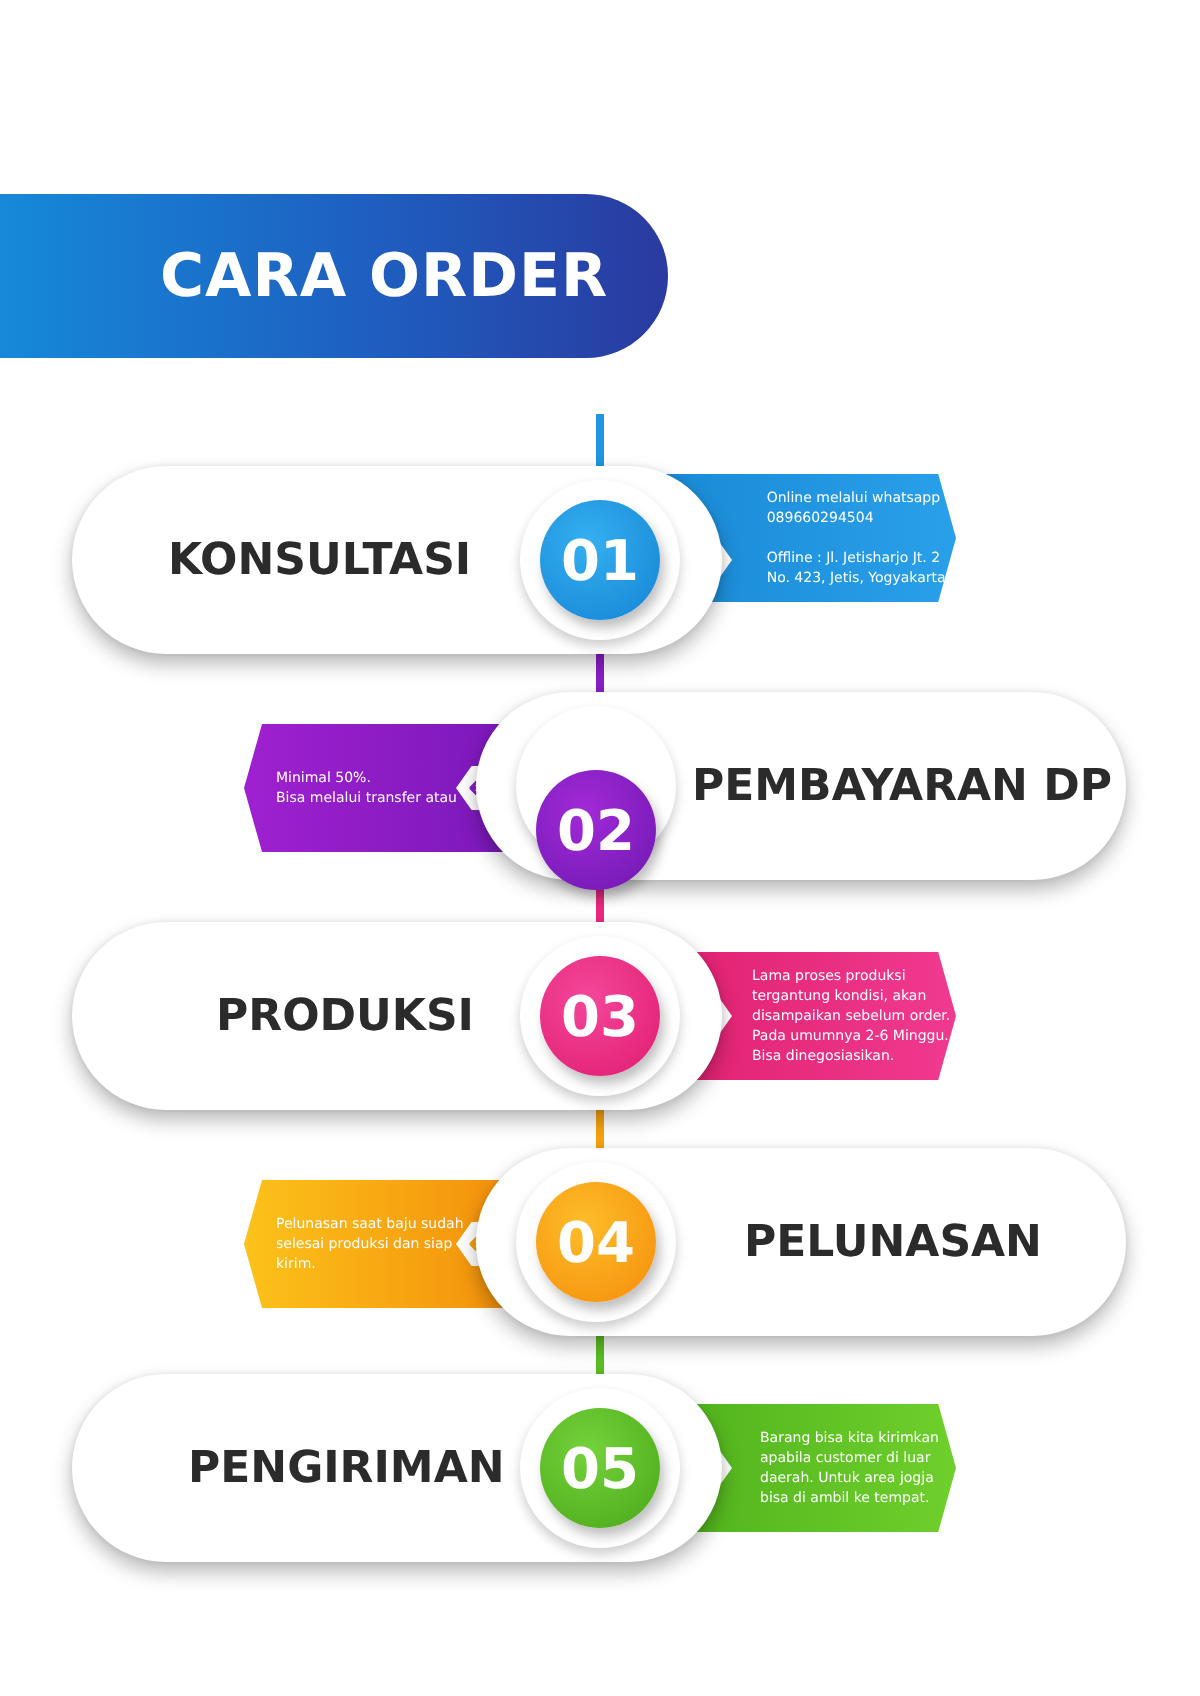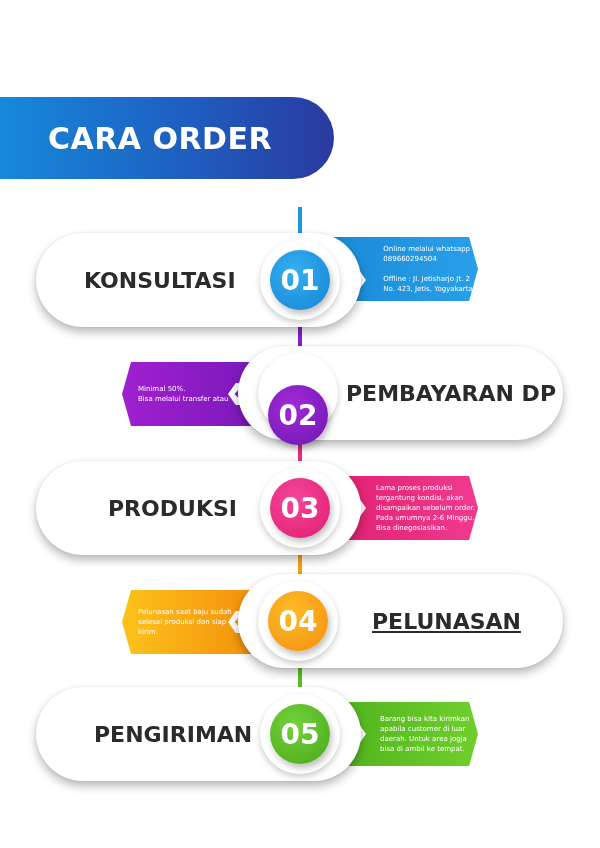--- a/index.html
+++ b/index.html
@@ -13,7 +13,7 @@
     display: flex; align-items: center;
   }
   .title-text {
-    margin-left: 48px; color: #fff; font-weight: bold;
+    margin-left: 80px; color: #fff; font-weight: bold;
     font-family: "DejaVu Sans", sans-serif; font-size: 30px; letter-spacing: 0.5px;
   }
 

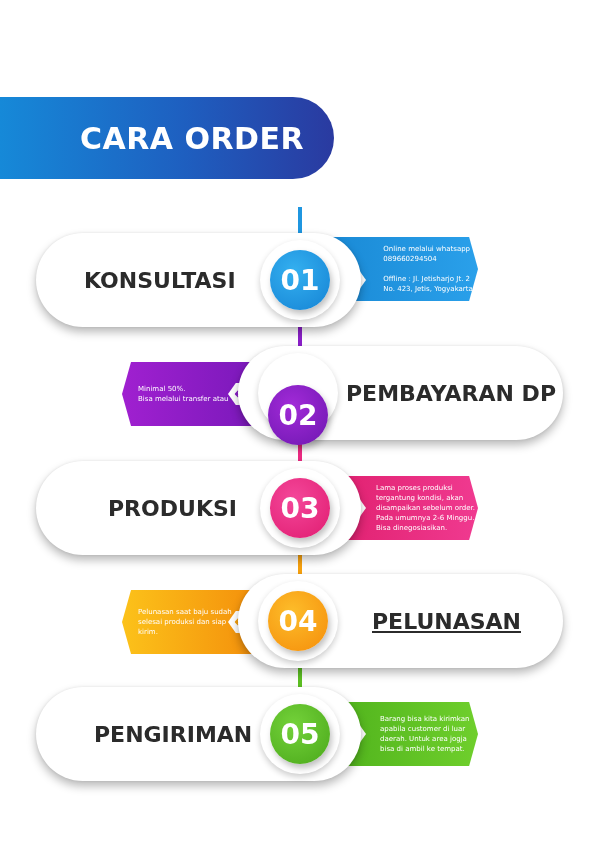--- a/index.html
+++ b/index.html
@@ -138,7 +138,7 @@
     <span style="left:6px; color:#f7a10e;">←</span>
   </div>
   <div class="pill right" style="top:574px;">
-    <span class="pill-label" style="left:134px;text-decoration:underline;">PELUNASAN</span>
+    <span class="pill-label" style="left:134px;">PELUNASAN</span>
   </div>
   <div class="ring" style="left:258px; top:581px;"></div>
   <div class="badge" style="left:268px; top:591px; background:radial-gradient(circle at 40% 35%,#fdbd2a,#f58d0a);">

